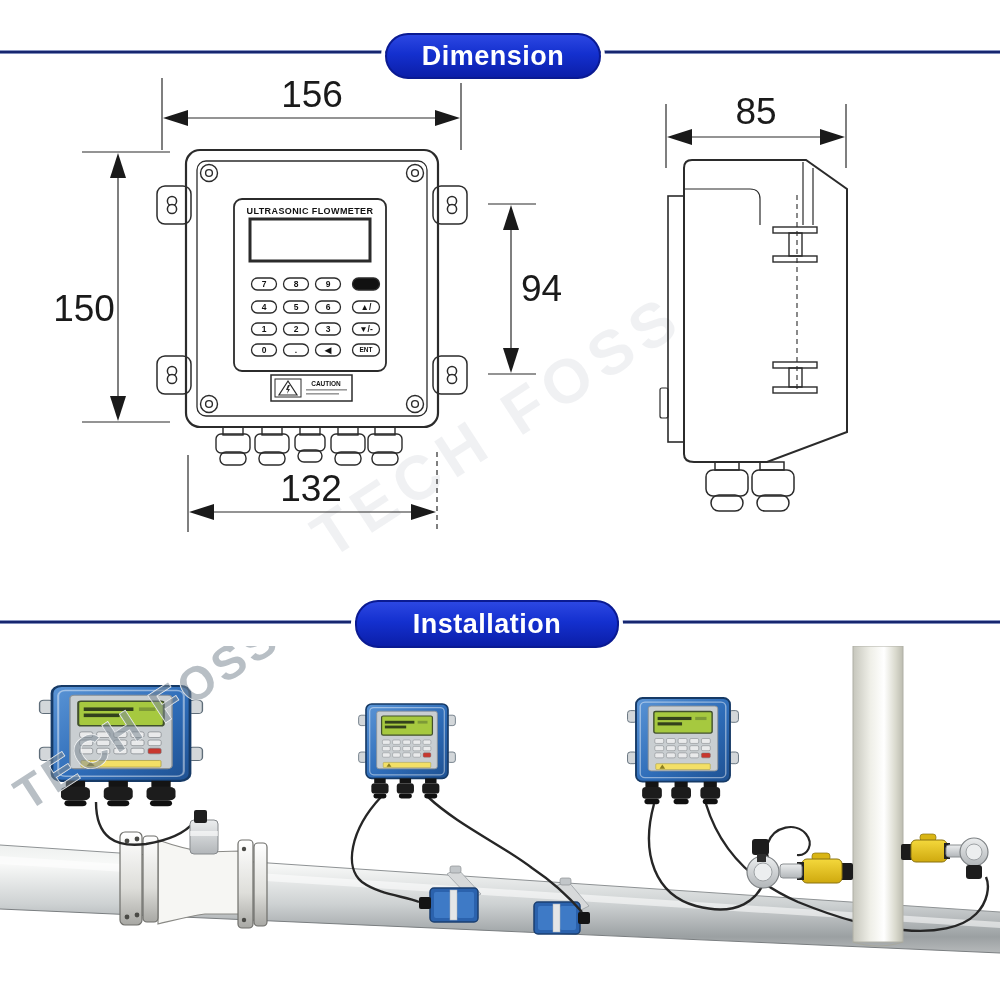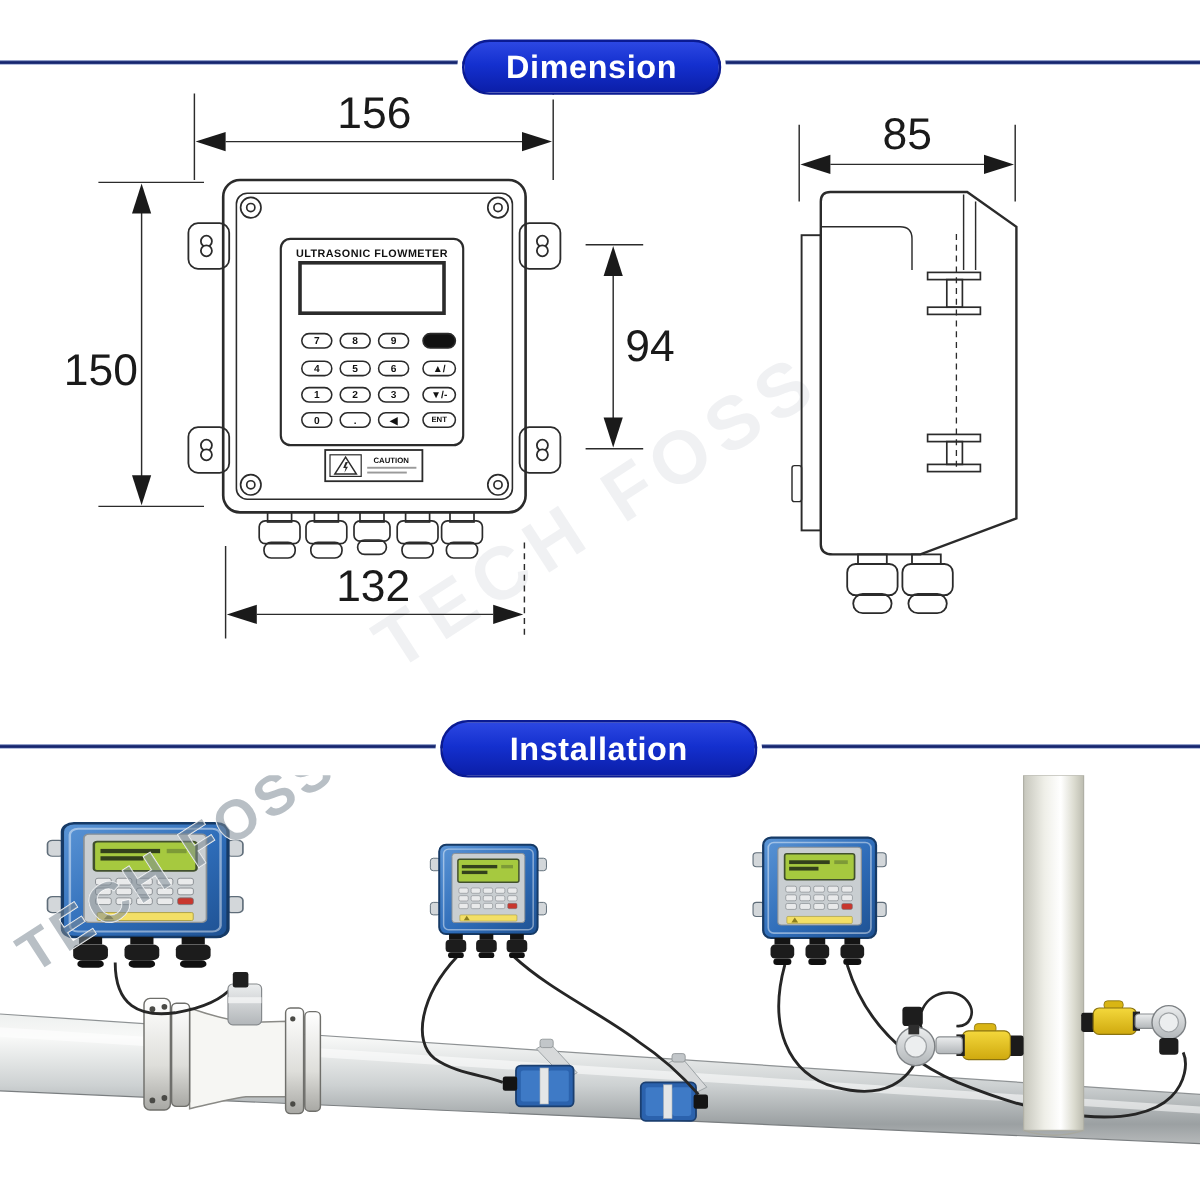--- a/index.html
+++ b/index.html
@@ -14,7 +14,7 @@
         border:2px solid #0a1a92;border-radius:23px;box-shadow:0 0 0 4px #ffffff;
         color:#ffffff;font-size:27px;font-weight:600;letter-spacing:.5px;z-index:5;}
   .pill-dim{left:385px;top:33px;width:212px;height:42px;}
-  .pill-inst{left:367px;top:600px;width:260px;height:44px;}
+  .pill-inst{left:355px;top:600px;width:260px;height:44px;}
   svg{position:absolute;left:0;font-family:"Liberation Sans",sans-serif;}
   .svg-dim{top:55px;}
   .svg-inst{top:646px;}

